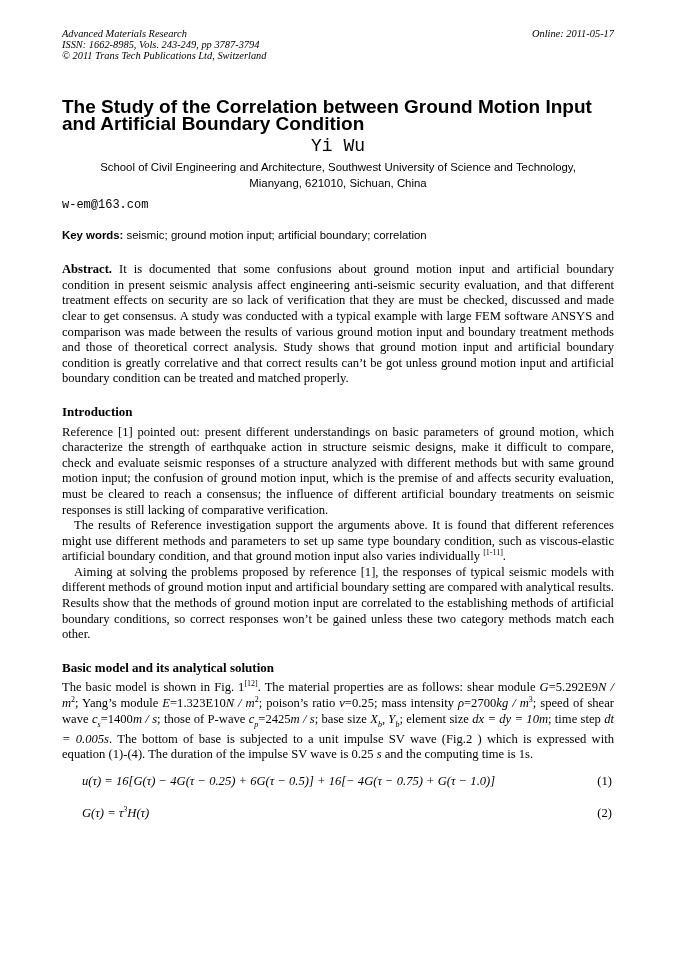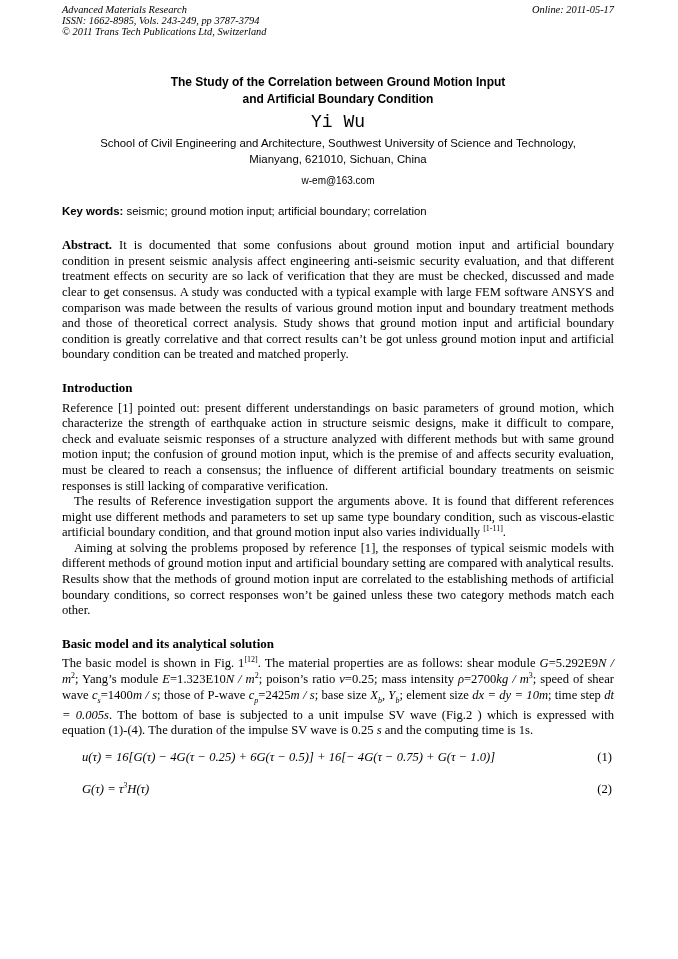--- a/index.html
+++ b/index.html
@@ -4,7 +4,7 @@
 <style>
   html, body { margin: 0; padding: 0; background: #ffffff; }
   body { width: 678px; height: 959px; position: relative; overflow: hidden; color: #000; }
-  .page { position: absolute; left: 62px; top: 4px; width: 552px; }
+  .page { position: absolute; left: 62px; top: 28px; width: 552px; }
   .hdr { position: relative; height: 52px; font-family: "Liberation Serif", serif; font-style: italic; font-size: 10.4px; line-height: 11.2px; }
   .hdr-left div { white-space: nowrap; }
   .hdr-right { position: absolute; right: 0; top: 0; white-space: nowrap; }

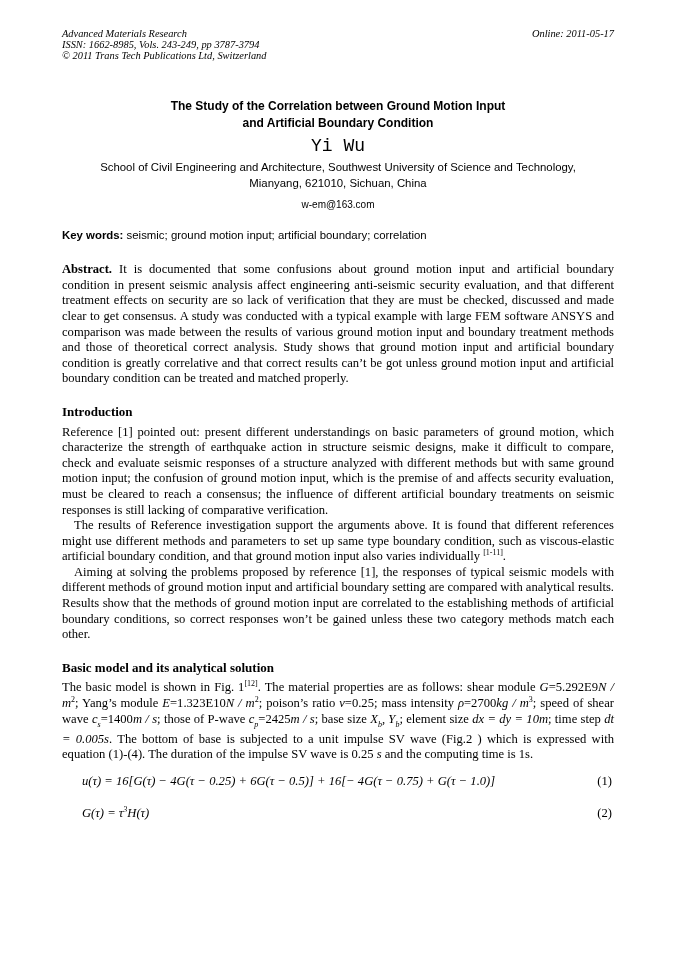--- a/index.html
+++ b/index.html
@@ -8,7 +8,7 @@
   .hdr { position: relative; height: 52px; font-family: "Liberation Serif", serif; font-style: italic; font-size: 10.4px; line-height: 11.2px; }
   .hdr-left div { white-space: nowrap; }
   .hdr-right { position: absolute; right: 0; top: 0; white-space: nowrap; }
-  .title { margin-top: 18px; text-align: center; font-family: "Liberation Sans", sans-serif; font-weight: bold; font-size: 12px; line-height: 17px; }
+  .title { margin-top: 18px; font-family: "Liberation Sans", sans-serif; font-weight: bold; font-size: 19px; line-height: 17px; }
   .author { text-align: center; font-family: Liberation Mono, monospace; font-size: 18px; line-height: 17px; margin-top: 6px; }
   .affil { text-align: center; font-family: "Liberation Sans", sans-serif; font-size: 11.4px; line-height: 15.6px; margin-top: 5px; margin-left: -10px; margin-right: -10px; }
   .email { text-align: center; font-family: Liberation Sans, sans-serif; font-size: 10px; line-height: 14px; margin-top: 7px; }

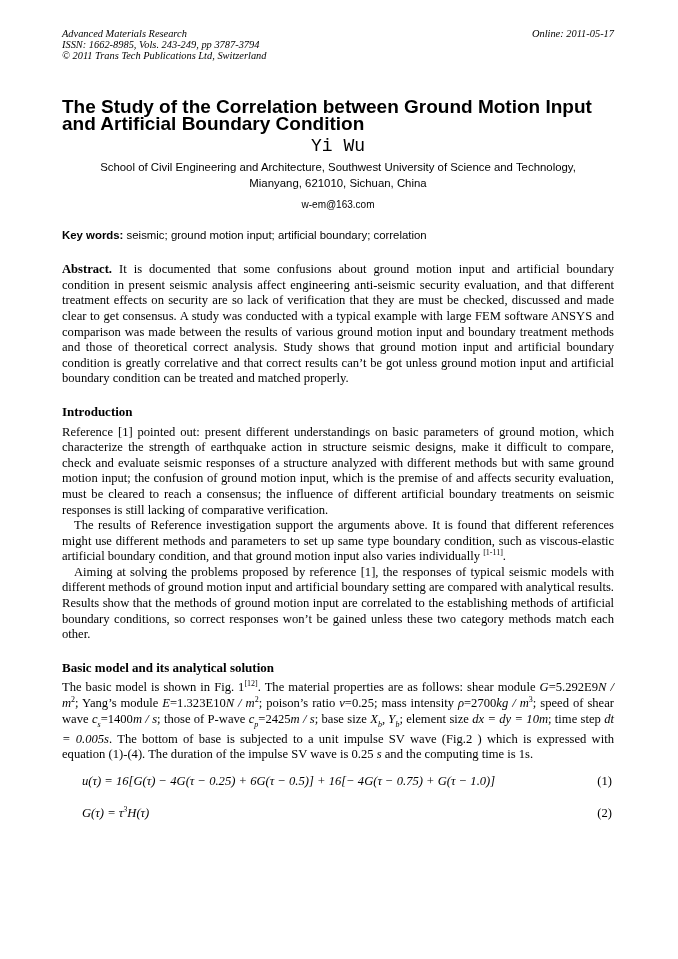--- a/index.html
+++ b/index.html
@@ -11,7 +11,7 @@
   .title { margin-top: 18px; font-family: "Liberation Sans", sans-serif; font-weight: bold; font-size: 19px; line-height: 17px; }
   .author { text-align: center; font-family: Liberation Mono, monospace; font-size: 18px; line-height: 17px; margin-top: 6px; }
   .affil { text-align: center; font-family: "Liberation Sans", sans-serif; font-size: 11.4px; line-height: 15.6px; margin-top: 5px; margin-left: -10px; margin-right: -10px; }
-  .email { text-align: center; font-family: Liberation Sans, sans-serif; font-size: 10px; line-height: 14px; margin-top: 7px; }
+  .email { text-align: left; font-family: Liberation Mono, monospace; font-size: 12px; line-height: 14px; margin-top: 7px; }
   .keywords { font-family: Liberation Sans, sans-serif; font-size: 11.4px; line-height: 14px; margin-top: 16px; }
   .keywords b { font-weight: bold; }
   .body-text { font-family: "Liberation Serif", serif; font-size: 12.6px; line-height: 15.6px; text-align: justify; }

